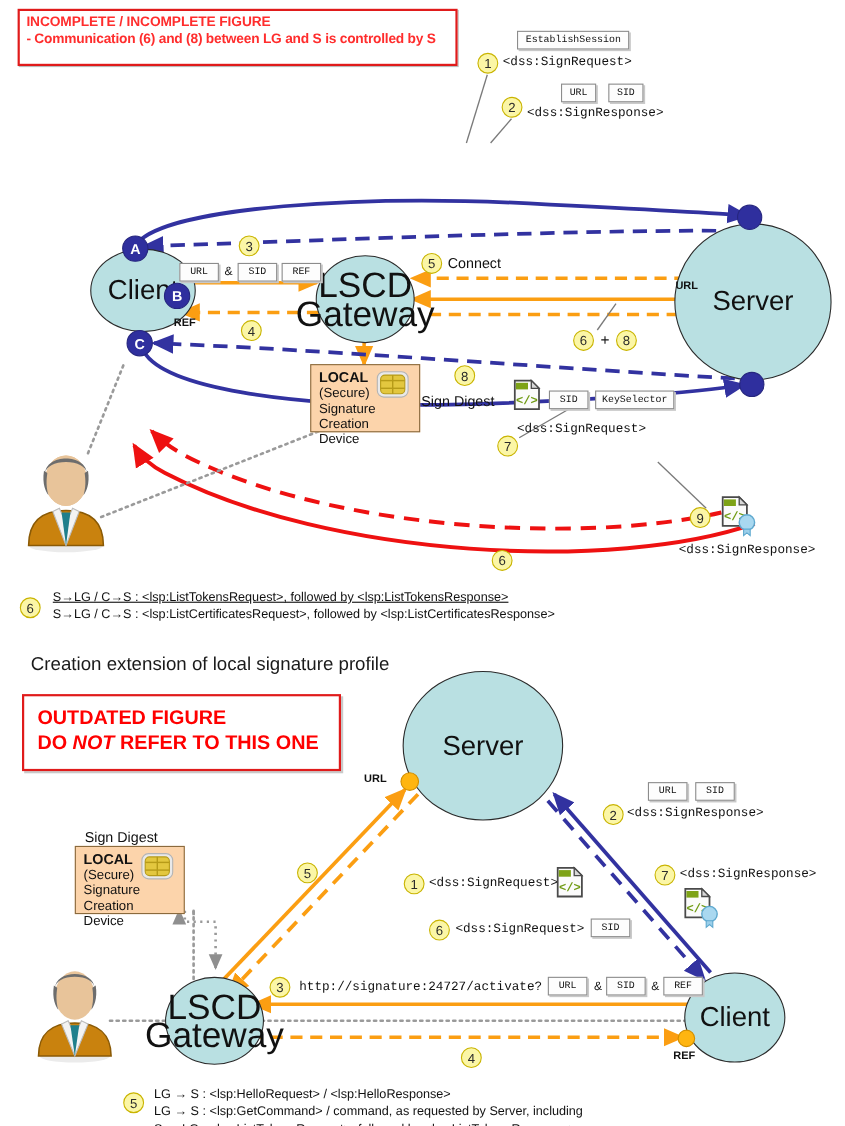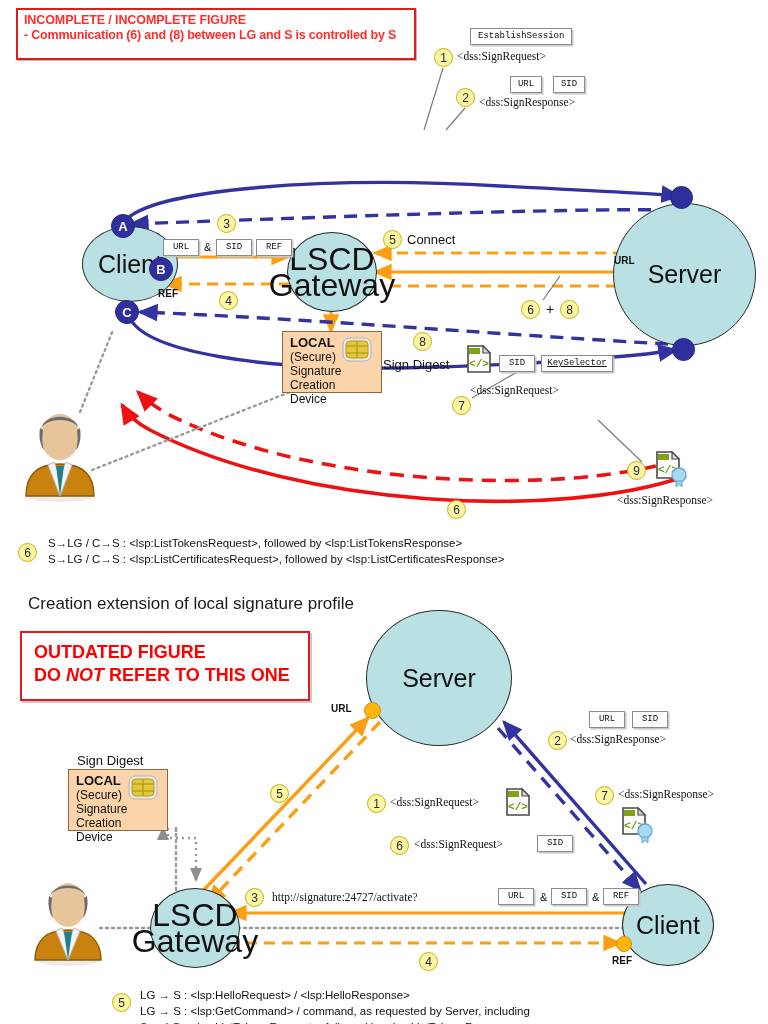--- a/index.html
+++ b/index.html
@@ -53,7 +53,7 @@
           box-sizing:border-box;font-family:"Liberation Sans",sans-serif;}
 
   
-  .mono{font-family:Liberation Serif, serif;font-size:11.5px;color:#111;
+  .mono{font-family:Liberation Mono, monospace;font-size:11.5px;color:#111;
         white-space:nowrap;}
   .lbl{font-size:12px;color:#111;white-space:nowrap;}
   .lbl.b{font-weight:bold;font-size:10px;}

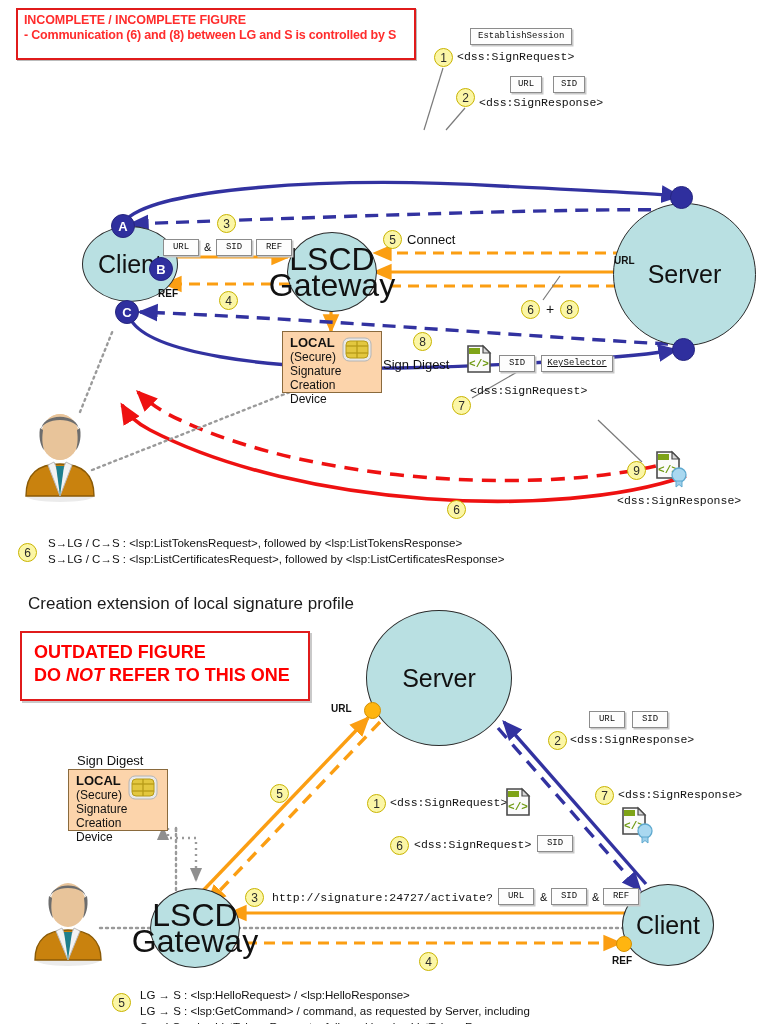--- a/index.html
+++ b/index.html
@@ -214,7 +214,7 @@
   <text x="13" y="23" font-family="Liberation Mono, monospace" font-size="11" fill="#6f9a12" text-anchor="middle" font-weight="bold">&lt;/&gt;</text>
 </svg>
 <div class="abs chip" style="left:499px;top:355px;width:36px;">SID</div>
-<div class="abs chip" style="left:541px;top:355px;width:72px;text-decoration:underline;">KeySelector</div>
+<div class="abs chip" style="left:541px;top:355px;width:72px;">KeySelector</div>
 <div class="abs mono" style="left:470px;top:384px;">&lt;dss:SignRequest&gt;</div>
 
 <svg width="34" height="38" class="abs" style="left:655px;top:450px;">

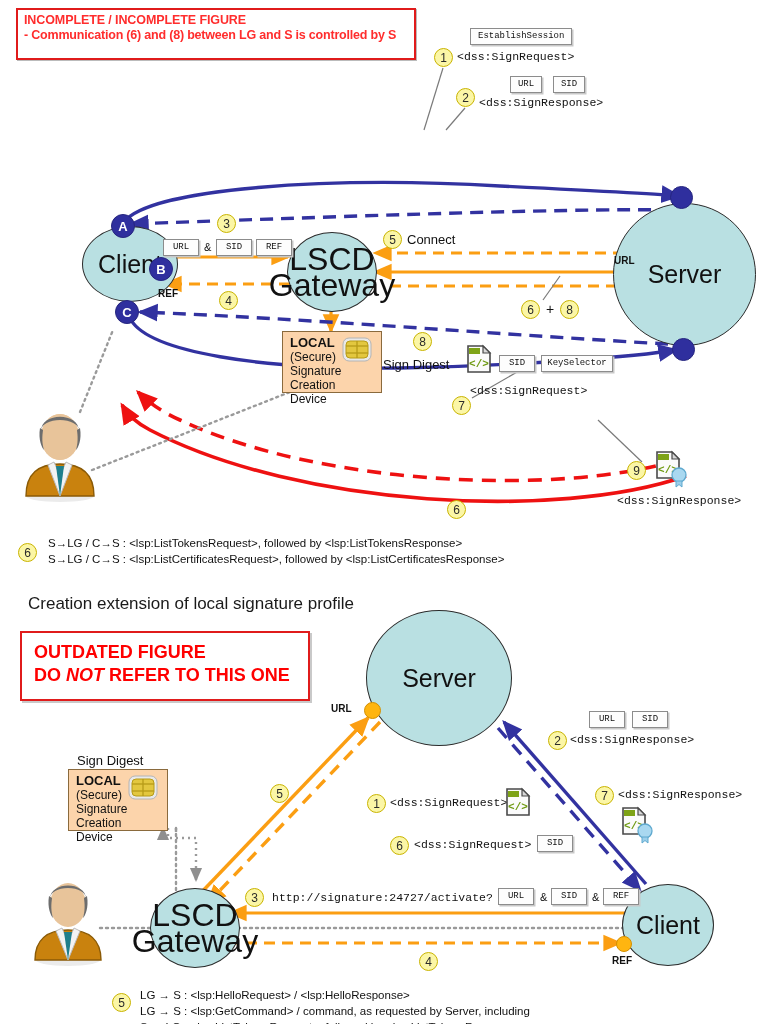--- a/index.html
+++ b/index.html
@@ -240,7 +240,7 @@
 </svg>
 
 <div class="abs bubble" style="left:18px;top:543px;">6</div>
-<div class="abs cap" style="left:48px;top:536px;">S→LG / C→S : &lt;lsp:ListTokensRequest&gt;, followed by &lt;lsp:ListTokensResponse&gt;</div>
+<div class="abs cap" style="left:48px;top:536px;text-decoration:underline;">S→LG / C→S : &lt;lsp:ListTokensRequest&gt;, followed by &lt;lsp:ListTokensResponse&gt;</div>
 <div class="abs cap" style="left:48px;top:552px;">S→LG / C→S : &lt;lsp:ListCertificatesRequest&gt;, followed by &lt;lsp:ListCertificatesResponse&gt;</div>
 
 <div class="abs section-title" style="left:28px;top:594px;">Creation extension of local signature profile</div>

